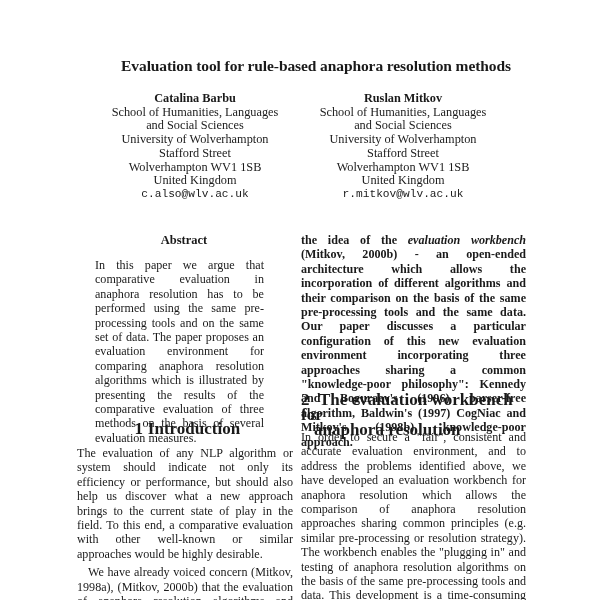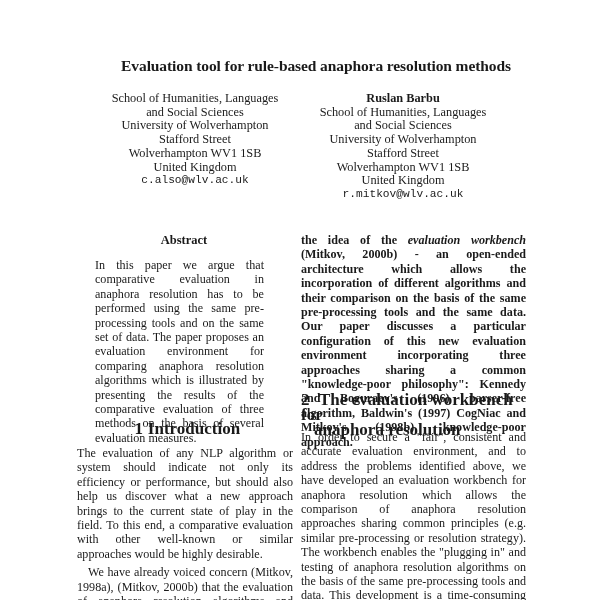--- a/index.html
+++ b/index.html
@@ -45,6 +45,7 @@
 <div class="title">Evaluation tool for rule-based anaphora resolution methods</div>
 
 <div class="author a1">
+  <div class="name">Catalina Barbu</div>
   <div>School of Humanities, Languages</div>
   <div>and Social Sciences</div>
   <div>University of Wolverhampton</div>

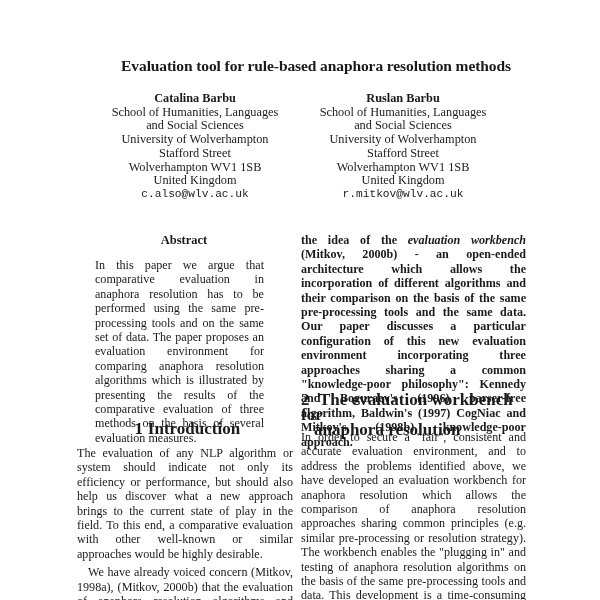--- a/index.html
+++ b/index.html
@@ -56,7 +56,7 @@
 </div>
 
 <div class="author a2">
-  <div class="name">Ruslan Barbu</div>
+  <div class="name">Ruslan Mitkov</div>
   <div>School of Humanities, Languages</div>
   <div>and Social Sciences</div>
   <div>University of Wolverhampton</div>

